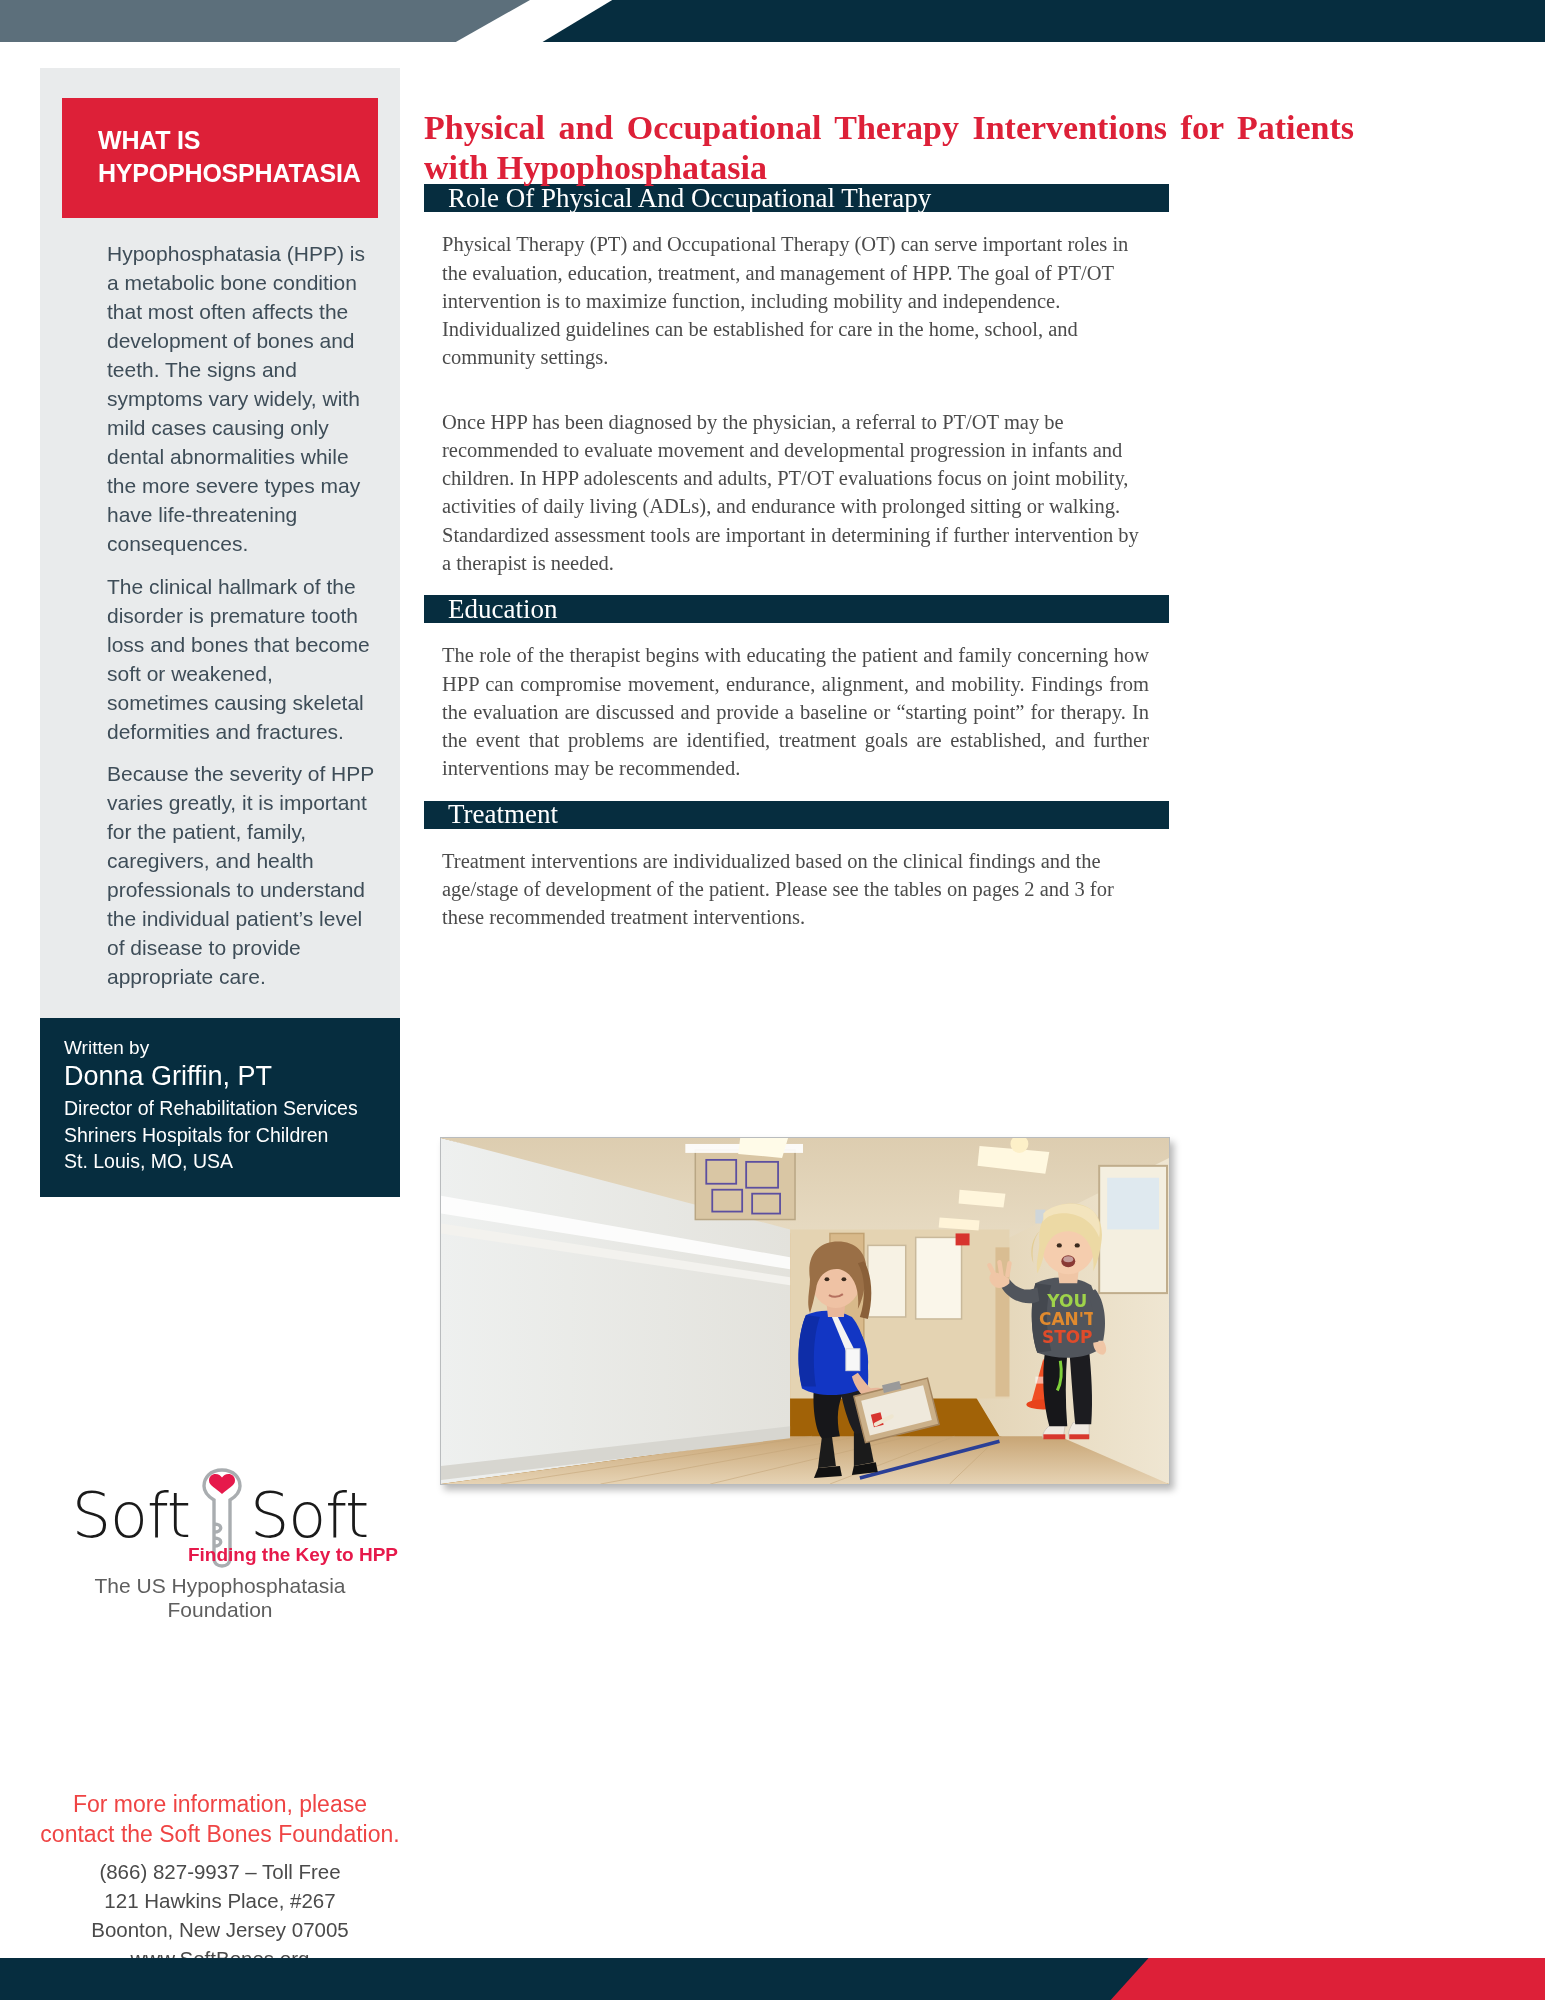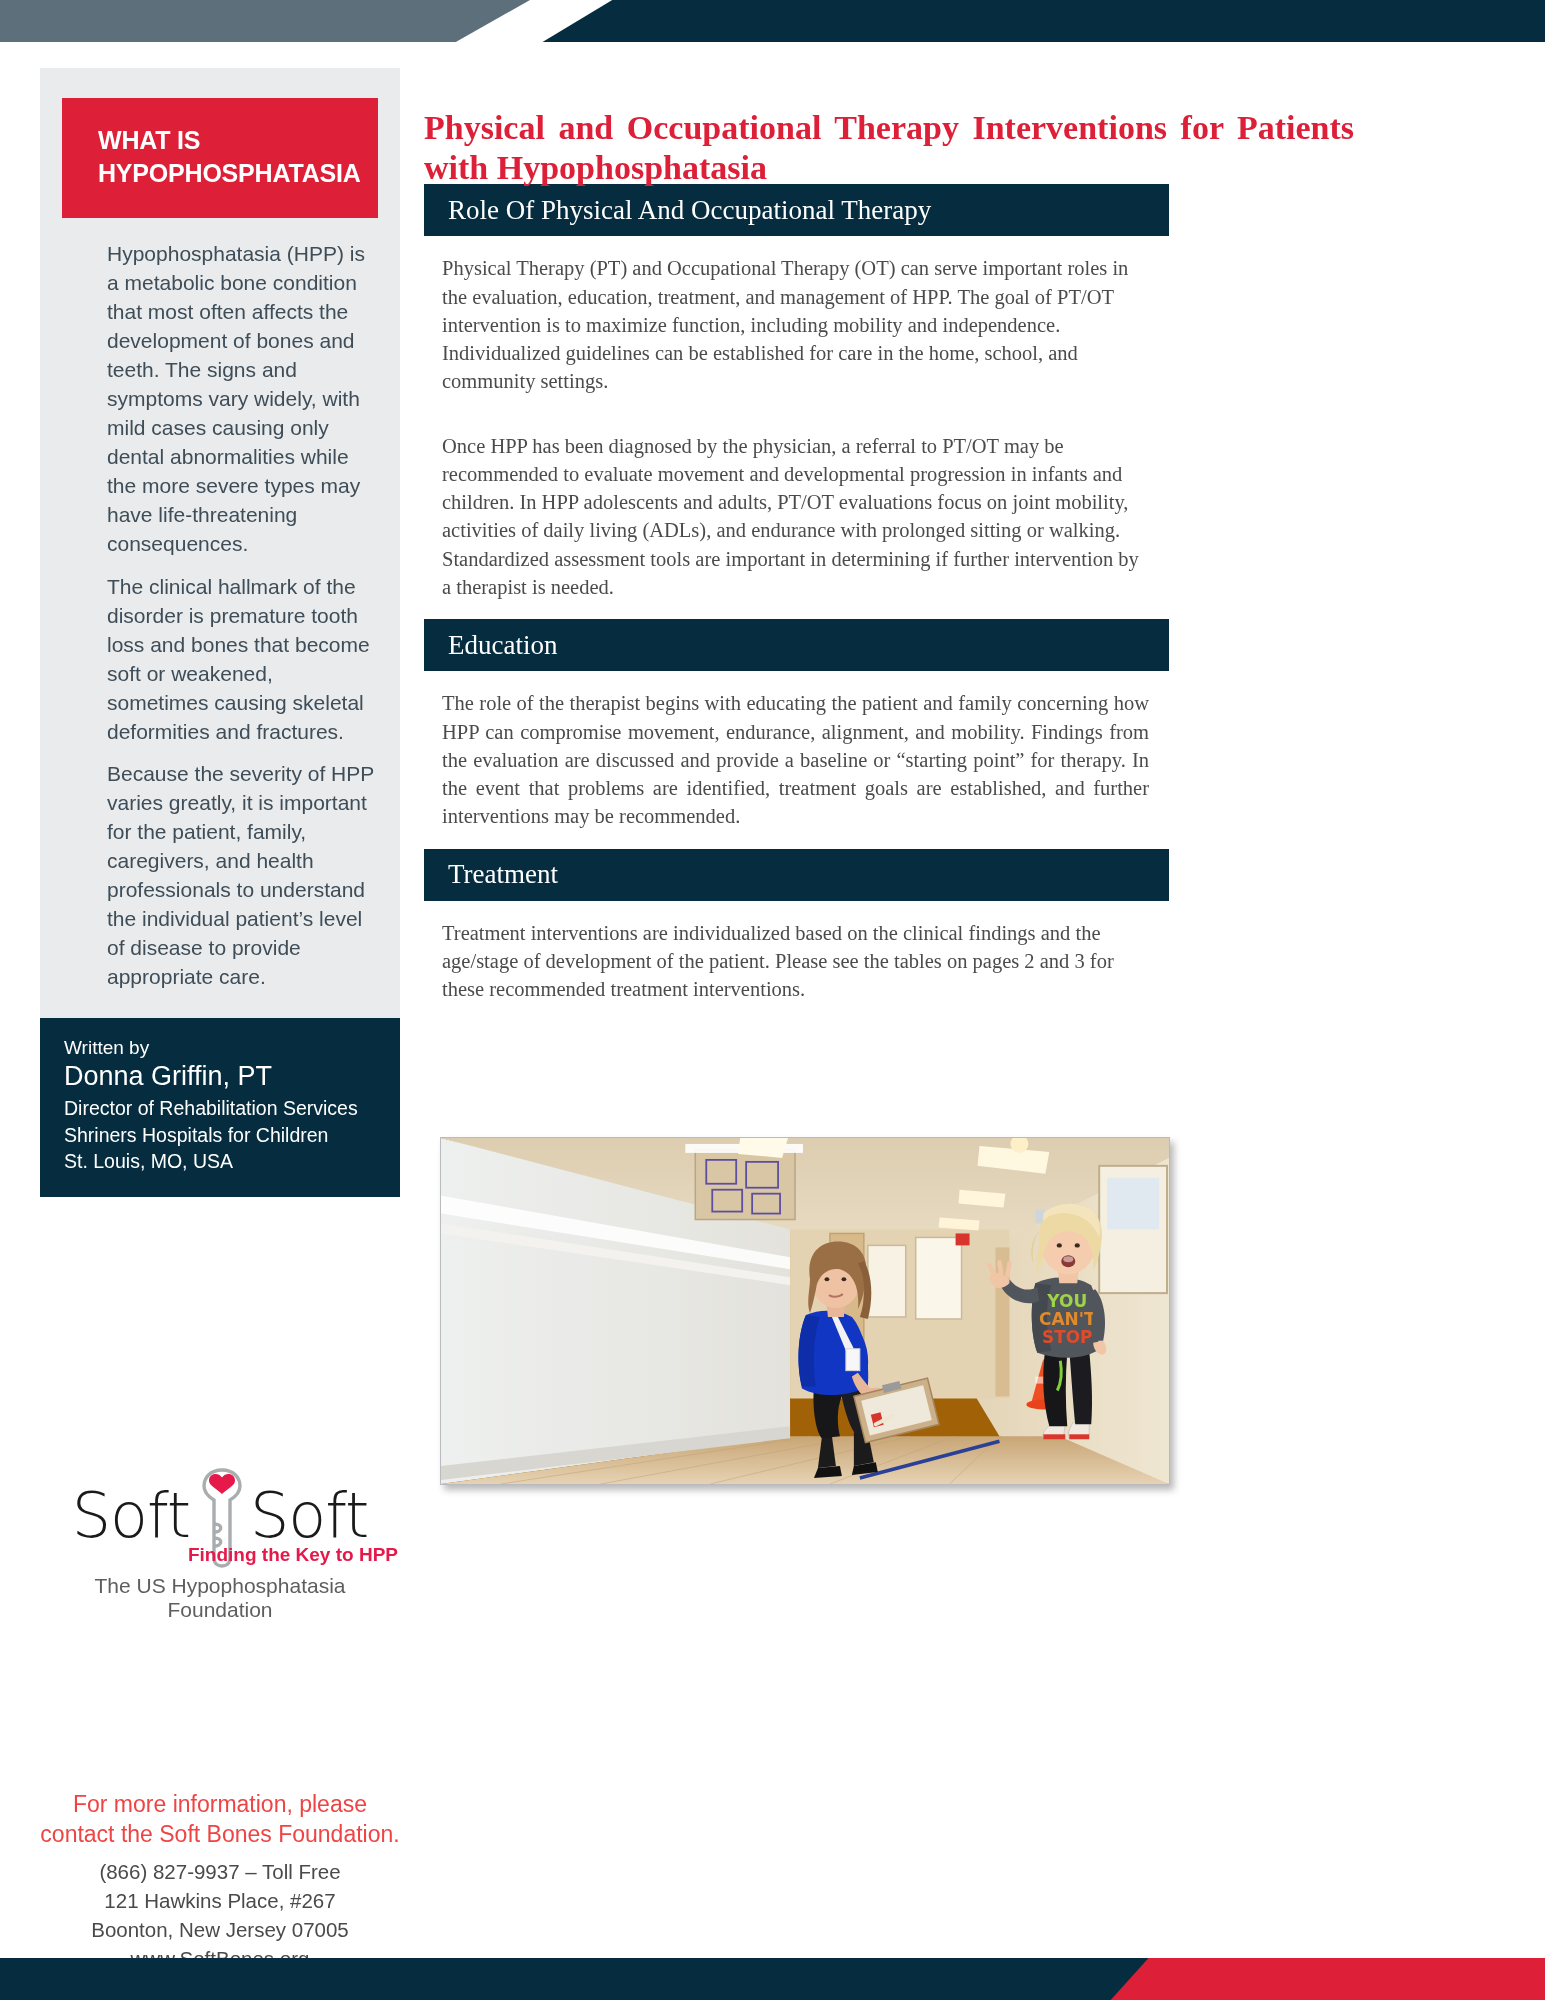--- a/index.html
+++ b/index.html
@@ -182,7 +182,7 @@
   .section { margin-top: 18px; }
   .section-bar {
     background: #062d3f;
-    height: 52px;
+    height: 28px;
     display: flex;
     align-items: center;
     padding-left: 24px;

